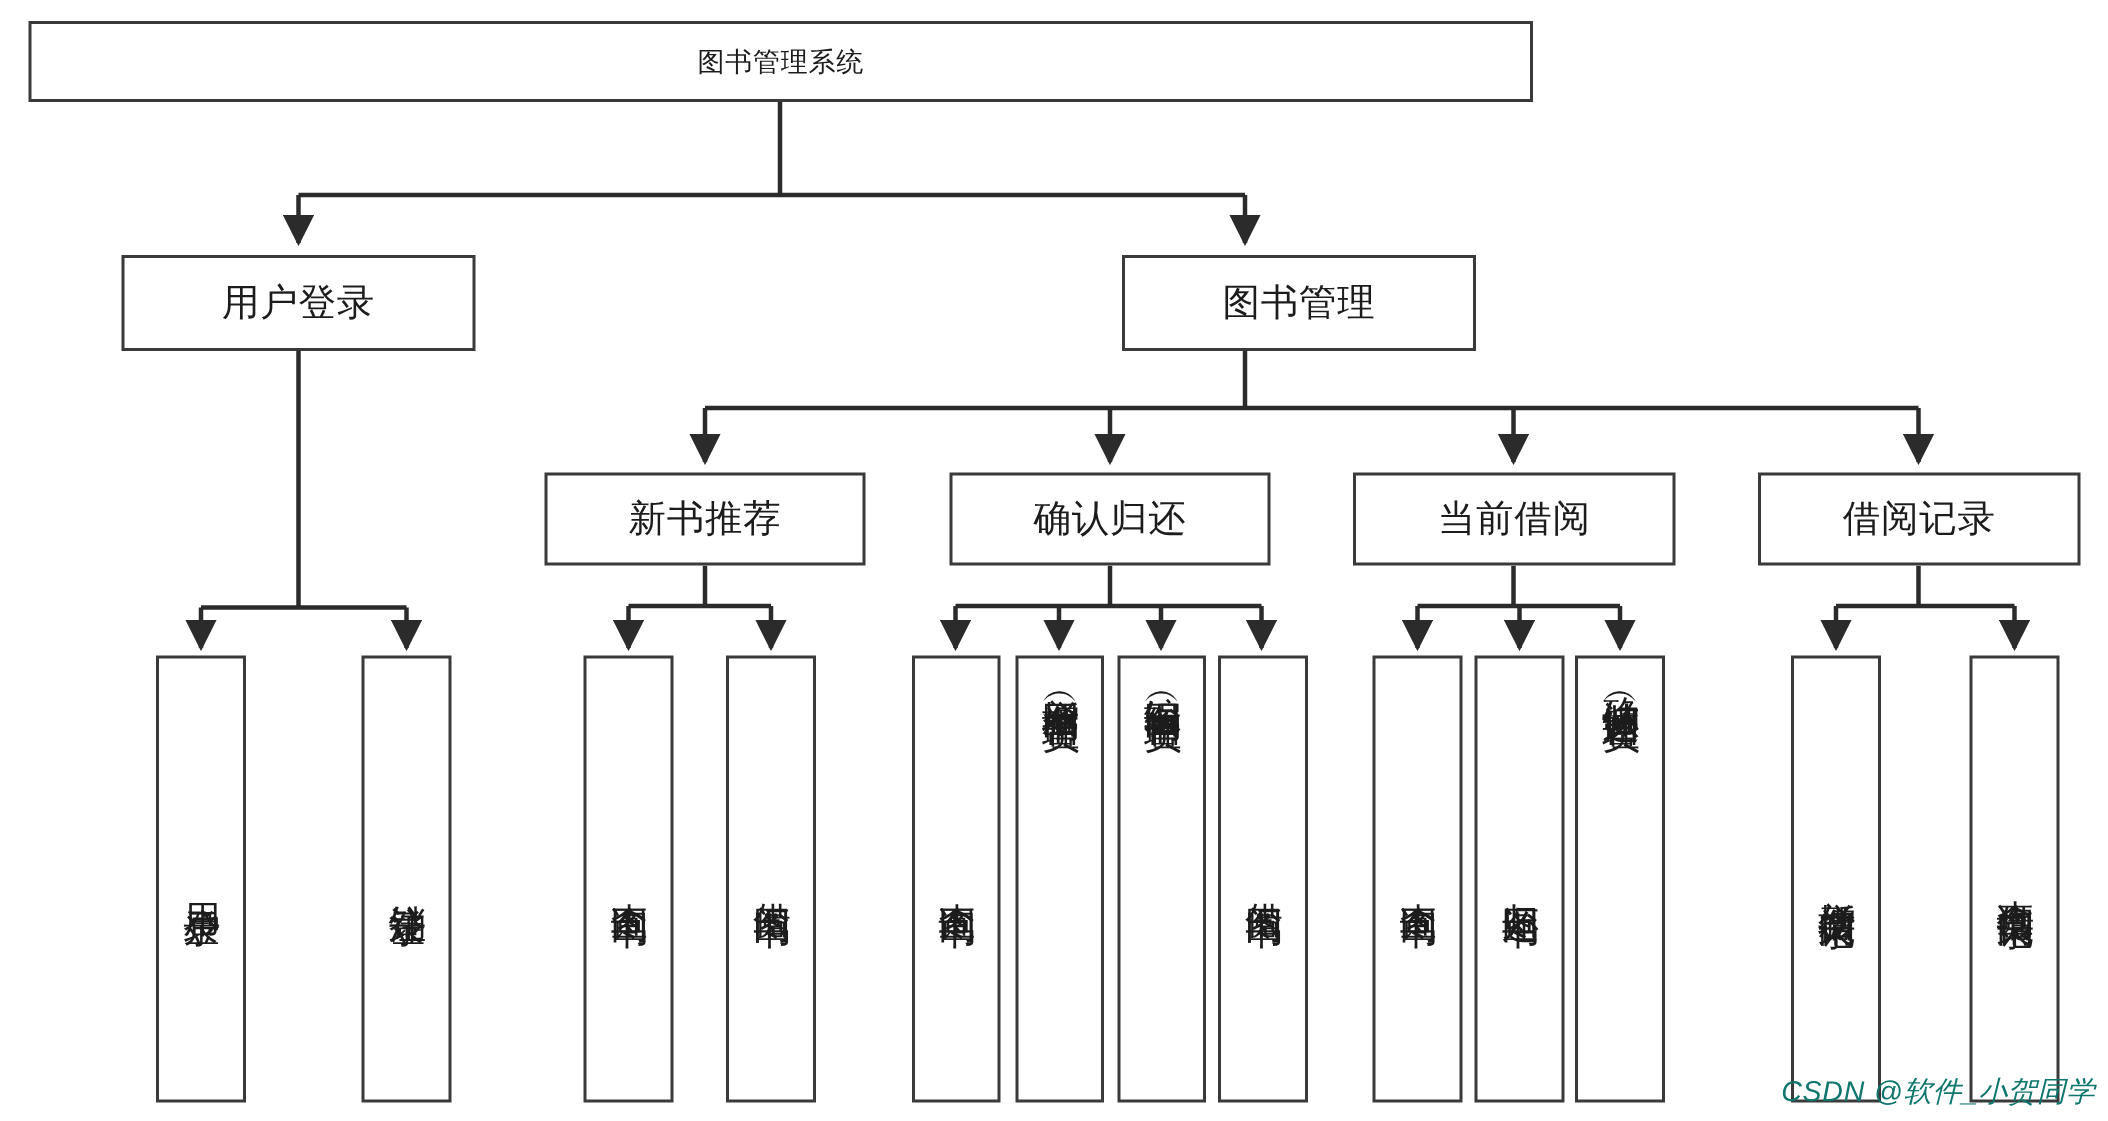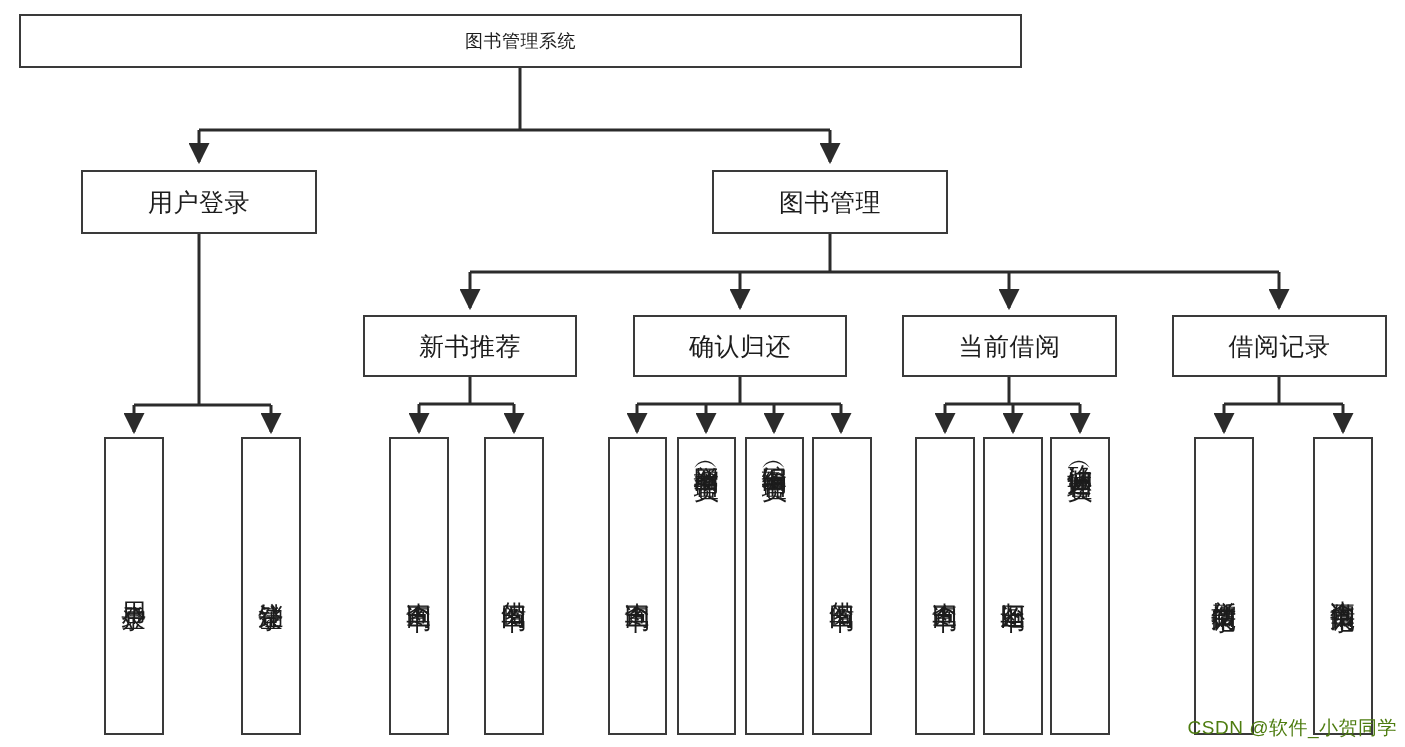--- a/index.html
+++ b/index.html
@@ -140,7 +140,7 @@
   <div class="node horiz" style="left:81px; top:170px; width:236px; height:64px;">
     <span class="node-label">用户登录</span>
   </div>
-  <div class="node horiz" style="left:712px; top:170px; width:236px; height:64px;">
+  <div class="node horiz" style="left:748px; top:170px; width:236px; height:64px;">
     <span class="node-label">图书管理</span>
   </div>
 

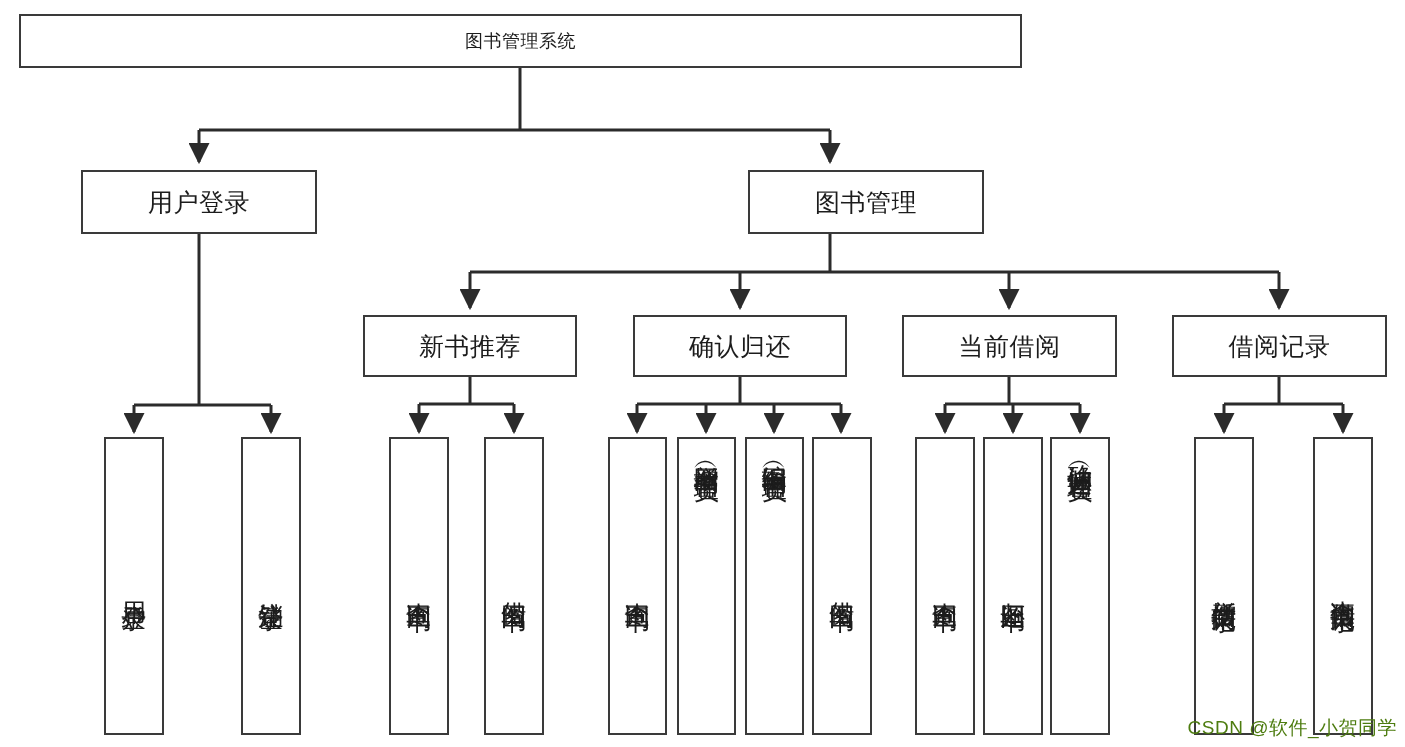--- a/index.html
+++ b/index.html
@@ -72,10 +72,11 @@
     right: 8px;
     bottom: 6px;
     font-size: 19px;
-    color: #4d7c0f;
+    color: #0f766e;
     letter-spacing: 0.5px;
     white-space: nowrap;
     pointer-events: none;
+    font-style: italic;
   }
 </style>
 </head>

